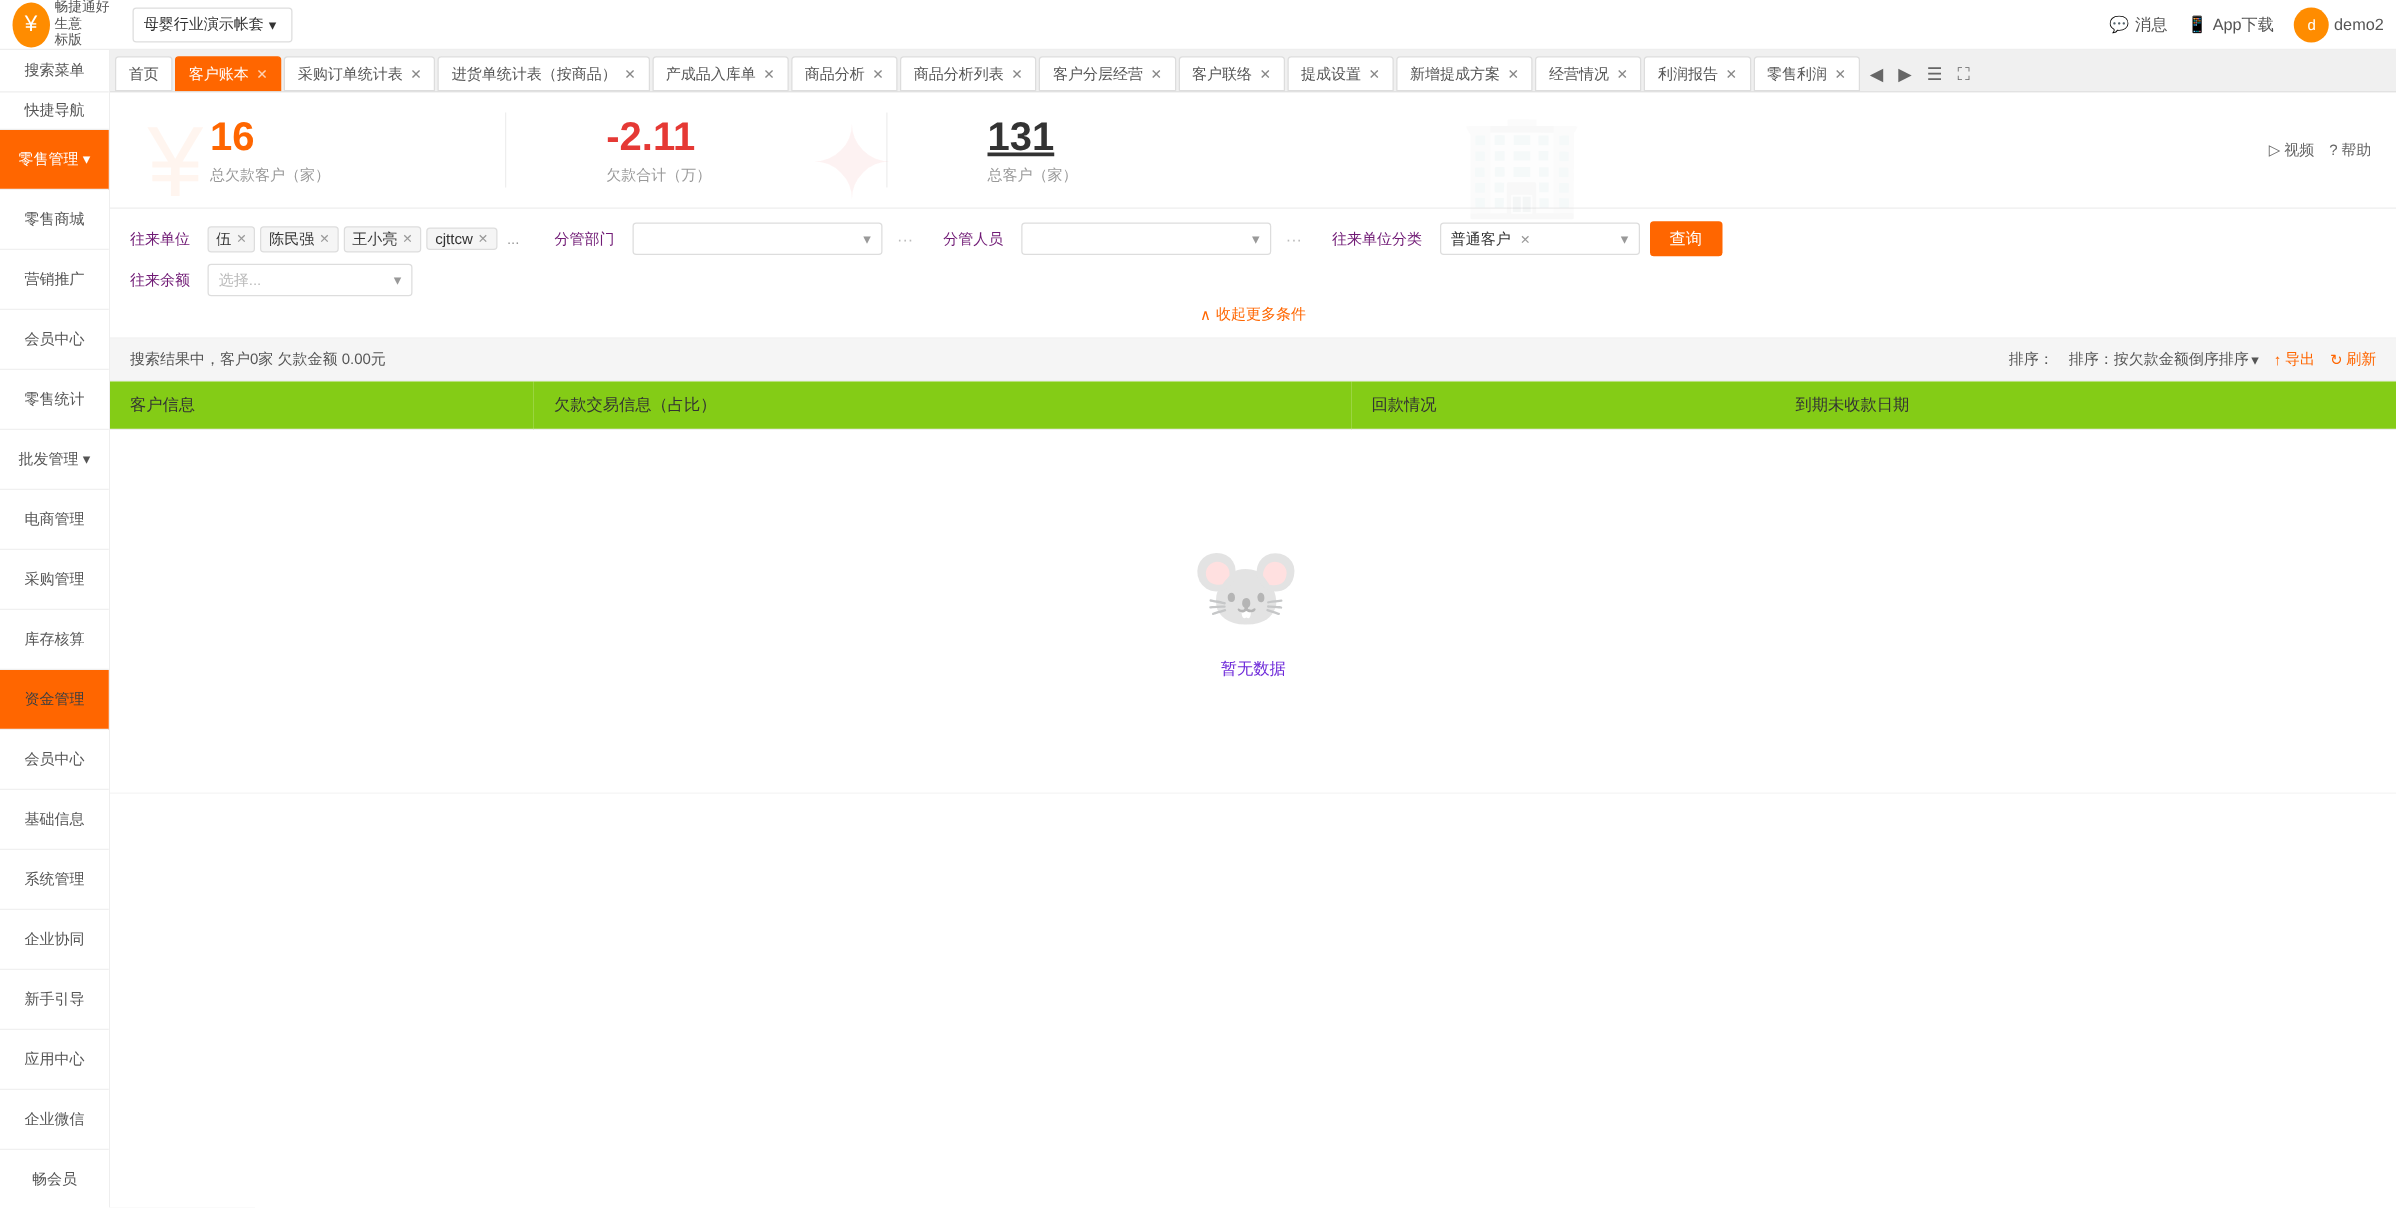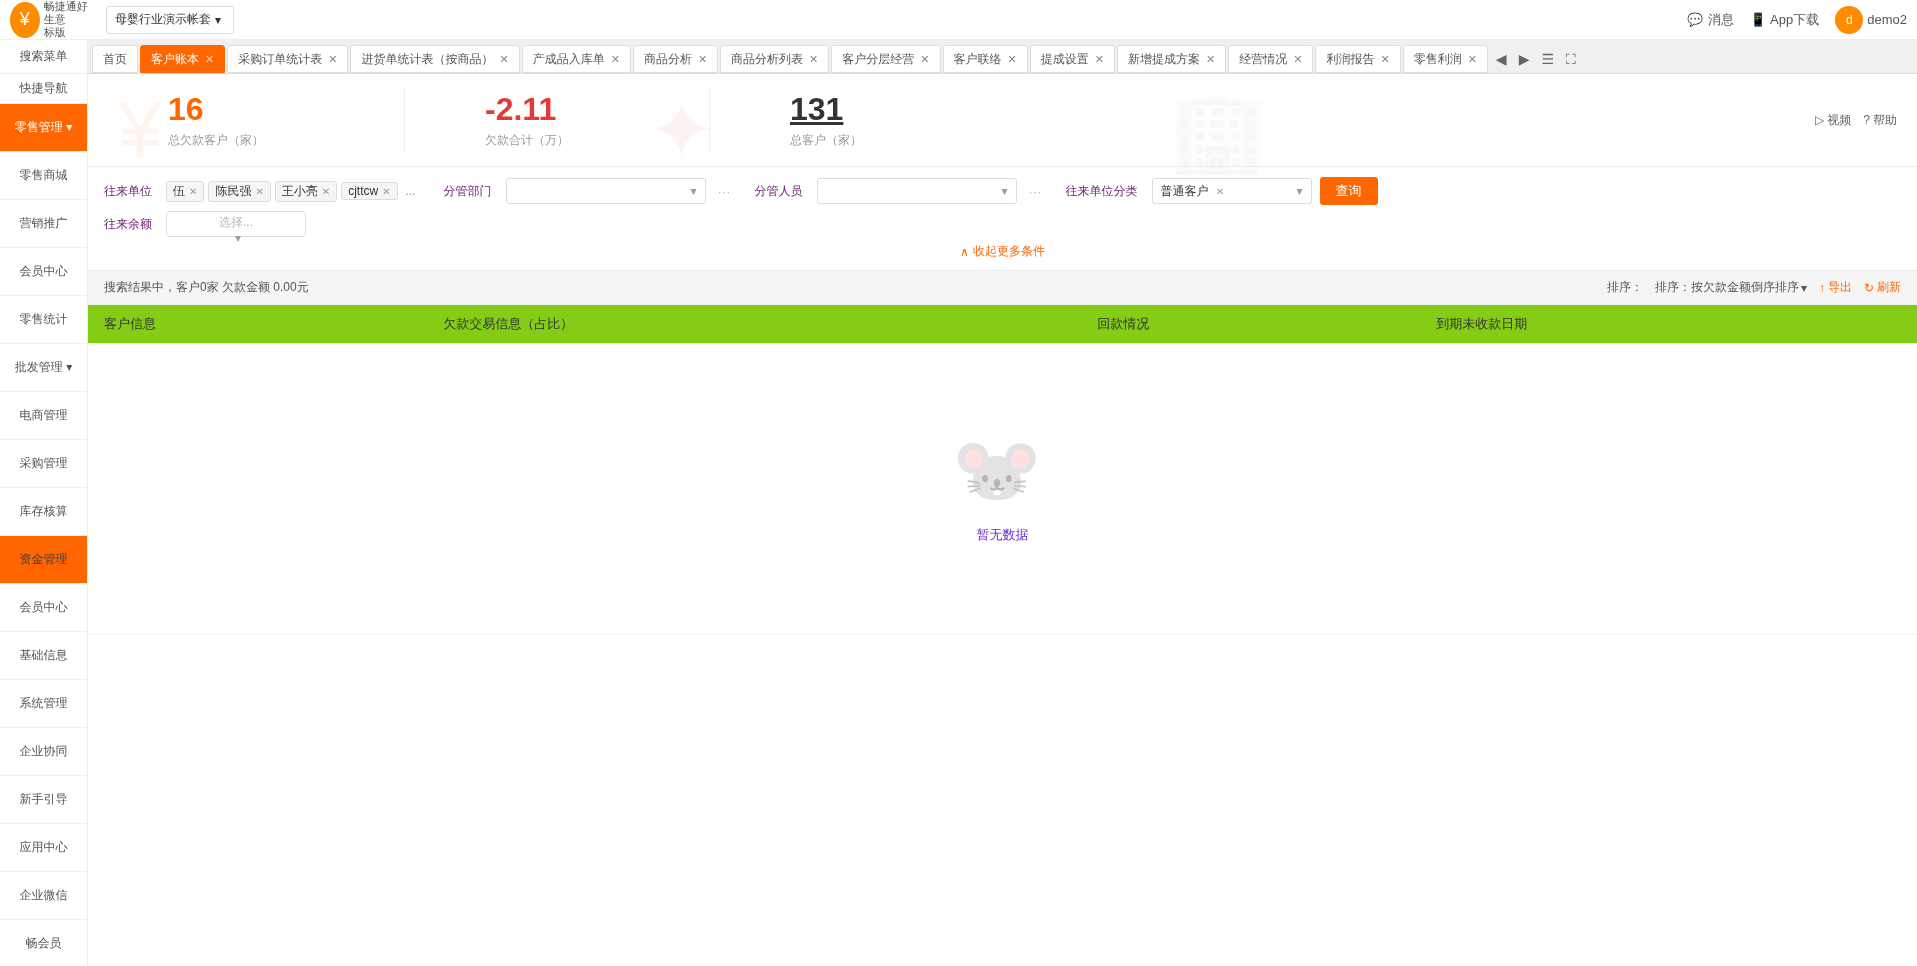--- a/index.html
+++ b/index.html
@@ -290,7 +290,7 @@
 
           <div class="filter-row">
             <span class="filter-label">往来余额</span>
-            <div class="filter-select" style="width:140px;flex-direction:column;">
+            <div class="filter-select" style="width:164px;">
               <span class="placeholder">选择...</span>
               <span class="arrow">▾</span>
             </div>

